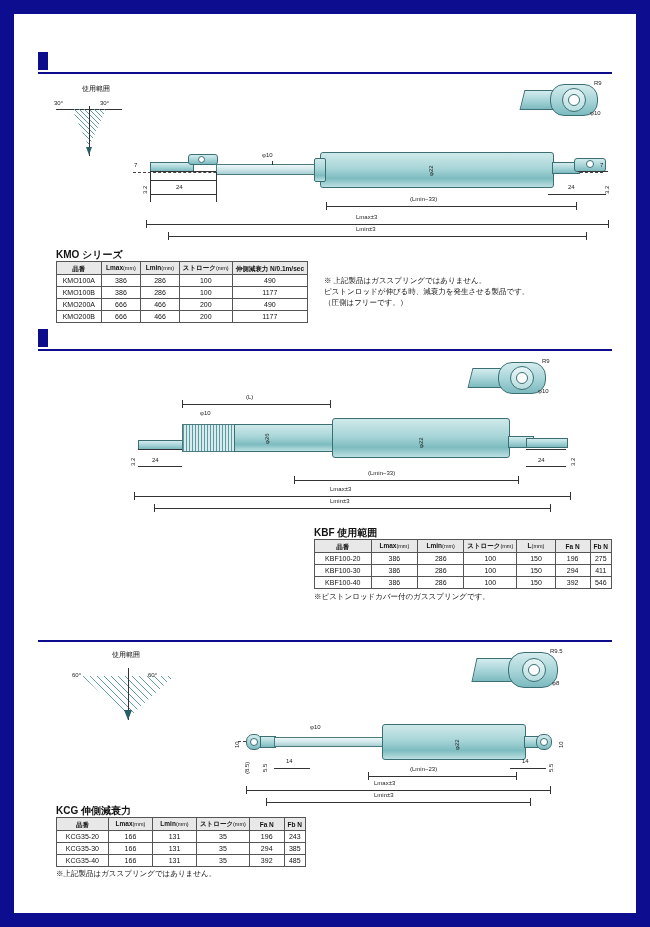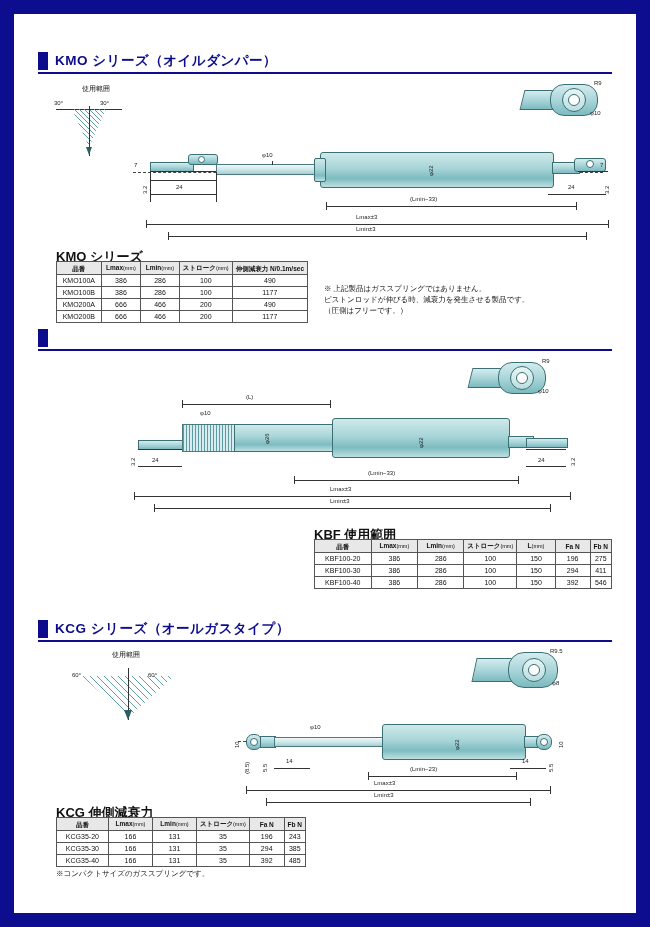--- a/index.html
+++ b/index.html
@@ -122,7 +122,6 @@
 
   <div class="sec-title" style="left:24px;top:36px;">
     <div class="sec-bar"></div>
-    <div class="sec-text">KMO シリーズ（オイルダンパー）</div>
   </div>
   <div class="sec-rule" style="left:24px;top:58px;width:574px;"></div>
 

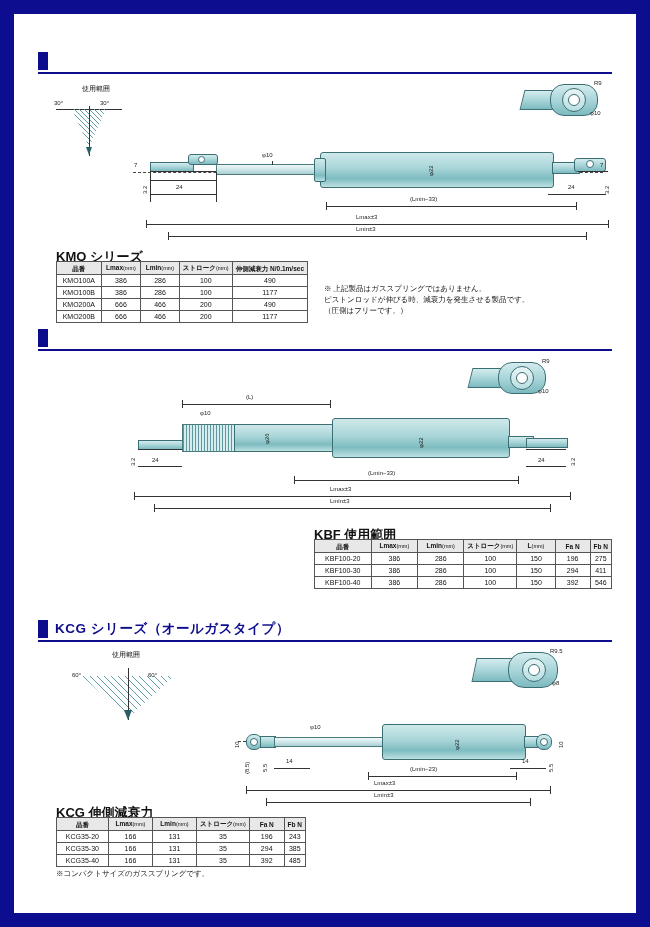--- a/index.html
+++ b/index.html
@@ -33,7 +33,7 @@
     position:absolute;height:2px;background:#0c0c8d;
   }
   .tbl-cap{
-    position:absolute;font-size:13px;font-weight:bold;color:#111;
+    position:absolute;font-size:10px;font-weight:bold;color:#111;
   }
   table.spec{
     position:absolute;

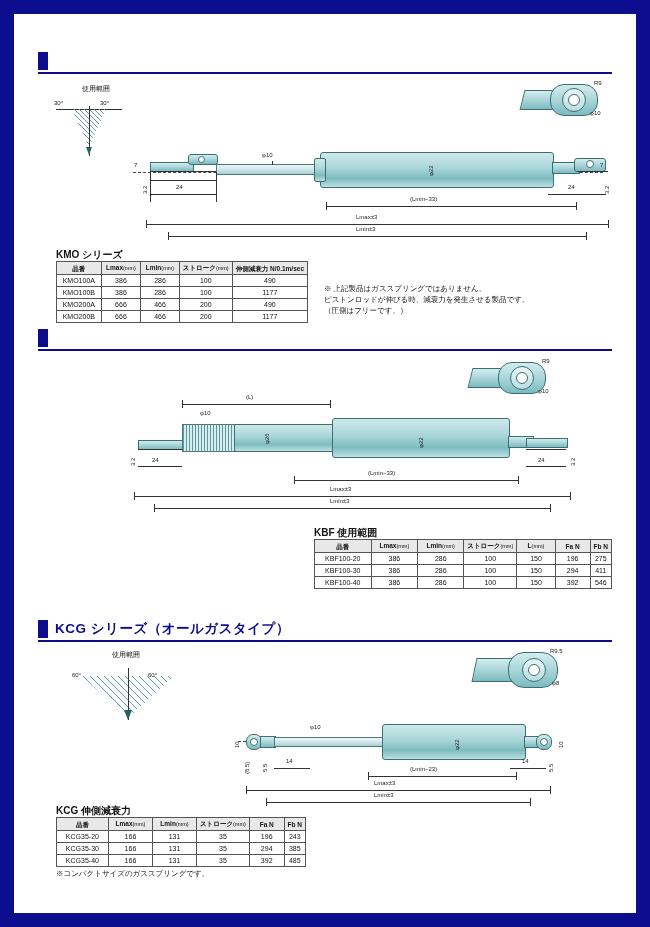--- a/index.html
+++ b/index.html
@@ -233,7 +233,7 @@
       </tr>
     </tbody>
   </table>
-  <div class="note" style="left:310px;top:270px;width:250px;white-space:pre-line;">※ 上記製品はガススプリングではありません。
+  <div class="note" style="left:310px;top:262px;width:250px;white-space:pre-line;">※ 上記製品はガススプリングではありません。
 ピストンロッドが伸びる時、減衰力を発生させる製品です。
 （圧側はフリーです。）</div>
 

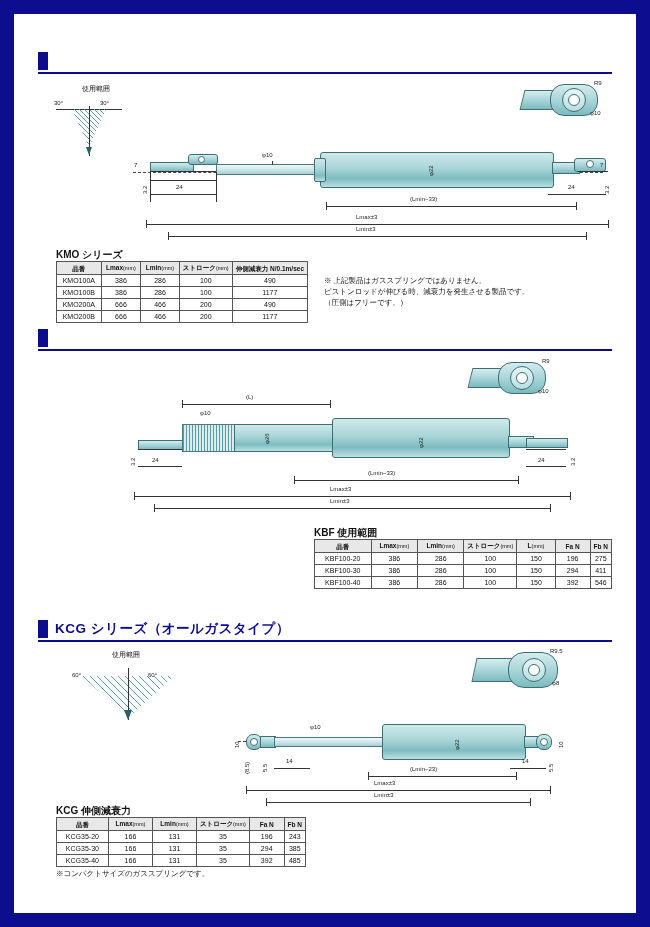--- a/index.html
+++ b/index.html
@@ -340,6 +340,7 @@
       </tr>
     </tbody>
   </table>
+  <div class="note" style="left:300px;top:578px;width:290px;">※ピストンロッドカバー付のガススプリングです。</div>
 
   <div class="sec-title" style="left:24px;top:604px;">
     <div class="sec-bar"></div>

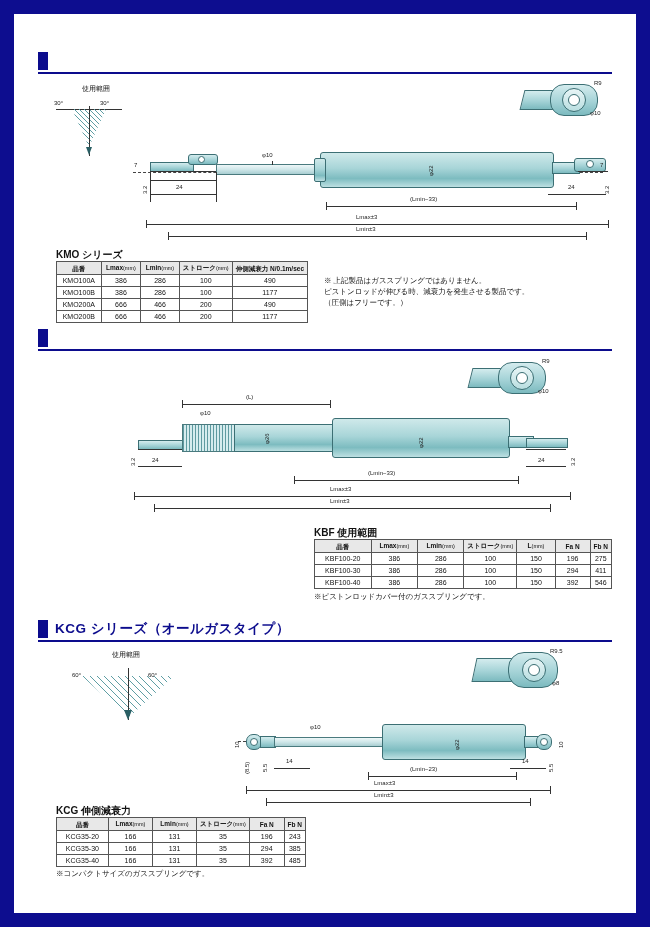--- a/index.html
+++ b/index.html
@@ -342,10 +342,6 @@
   </table>
   <div class="note" style="left:300px;top:578px;width:290px;">※ピストンロッドカバー付のガススプリングです。</div>
 
-  <div class="sec-title" style="left:24px;top:604px;">
-    <div class="sec-bar"></div>
-    <div class="sec-text">KCG シリーズ（オールガスタイプ）</div>
-  </div>
   <div class="sec-rule" style="left:24px;top:626px;width:574px;"></div>
 
   <div class="dw" style="left:24px;top:630px;width:574px;height:155px;">

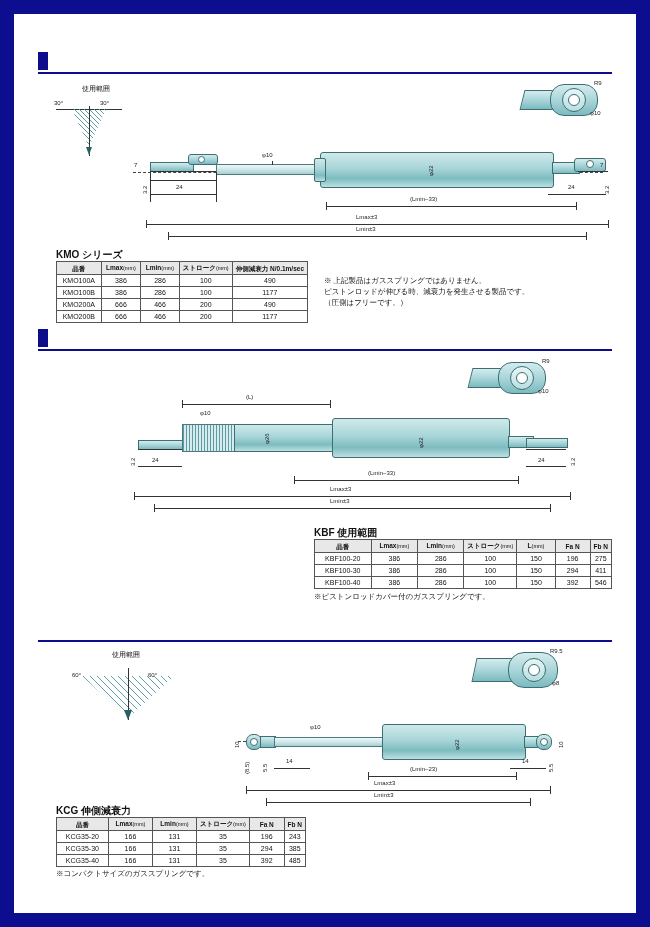--- a/index.html
+++ b/index.html
@@ -442,7 +442,7 @@
       </tr>
     </tbody>
   </table>
-  <div class="note" style="left:42px;top:855px;width:300px;">※コンパクトサイズのガススプリングです。</div>
+  <div class="note" style="left:42px;top:855px;width:300px;">※上記製品はガススプリングではありません。</div>
 
 </div>
 

